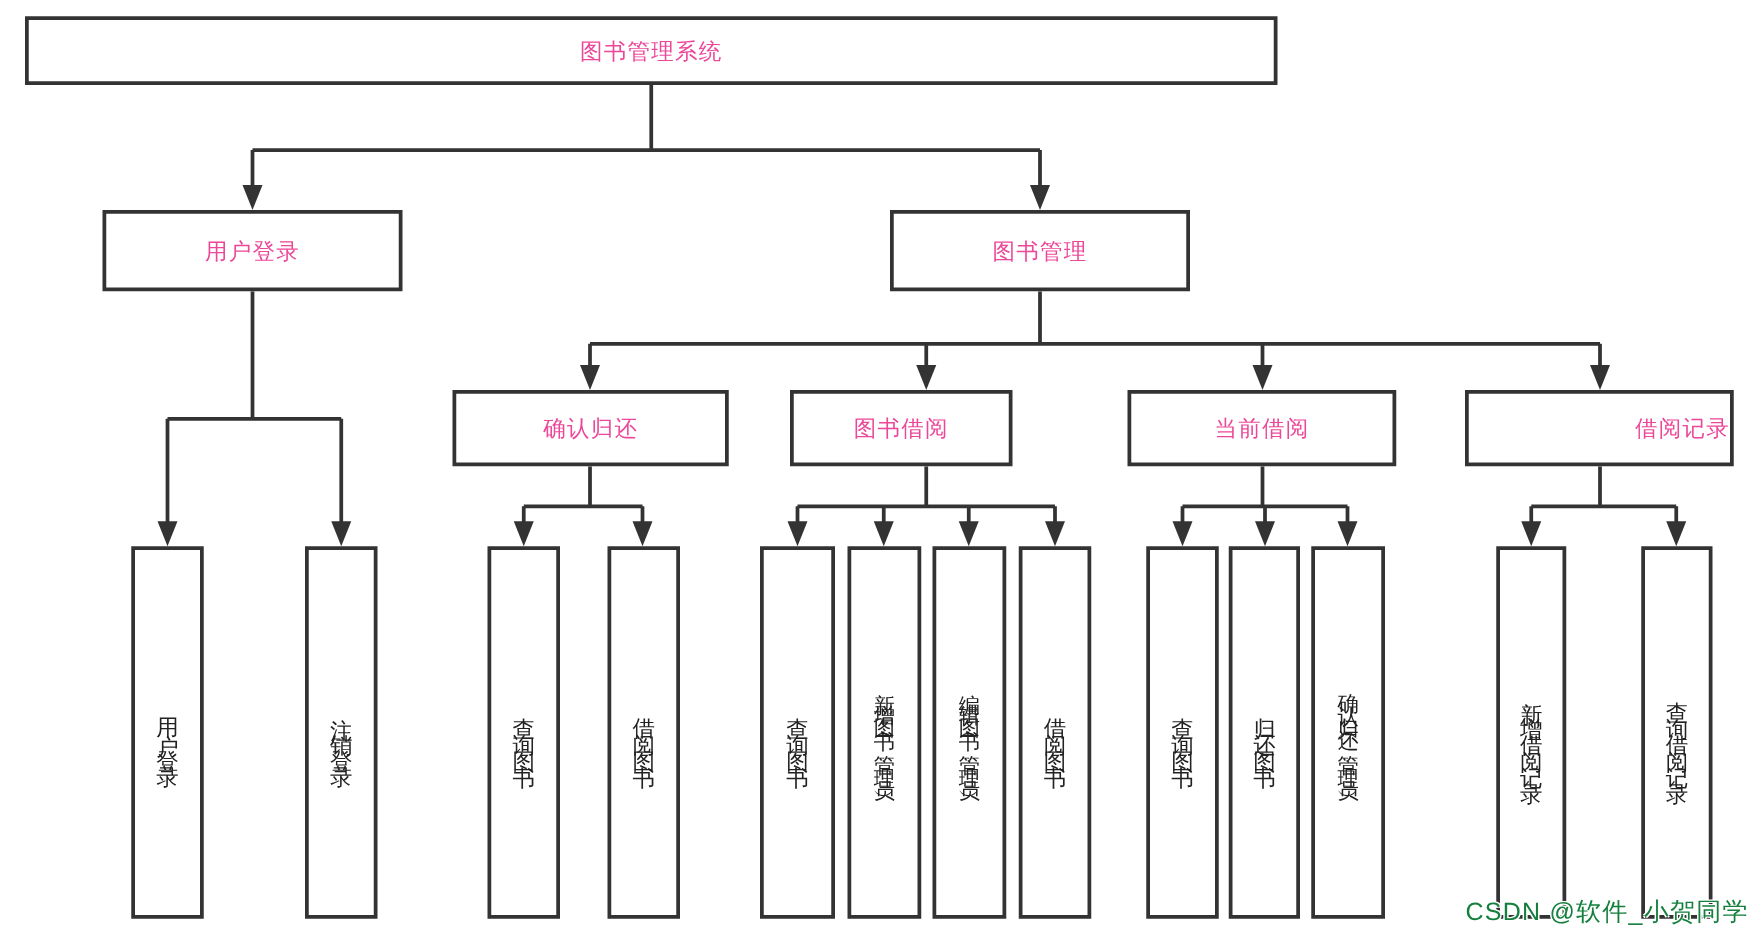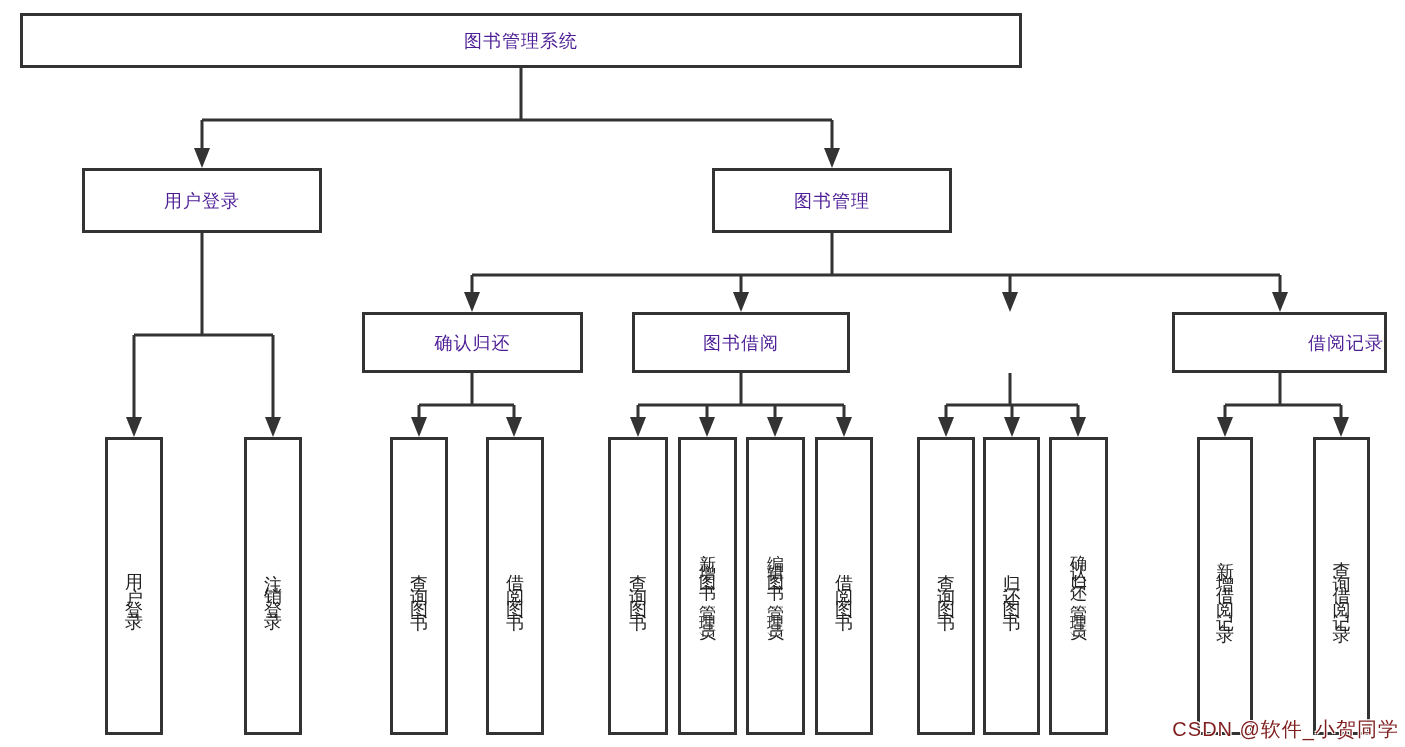--- a/index.html
+++ b/index.html
@@ -11,7 +11,7 @@
   .hbox{
     position:absolute;box-sizing:border-box;border:3px solid #333333;background:#ffffff;
     display:flex;align-items:center;justify-content:center;
-    font-size:18px;letter-spacing:1px;color:#4c1d95;z-index:2;font-family:Liberation Serif, serif;
+    font-size:18px;letter-spacing:1px;color:#ec4899;z-index:2;font-family:Liberation Serif, serif;
   }
   .vbox{
     position:absolute;box-sizing:border-box;border:3px solid #333333;background:#ffffff;

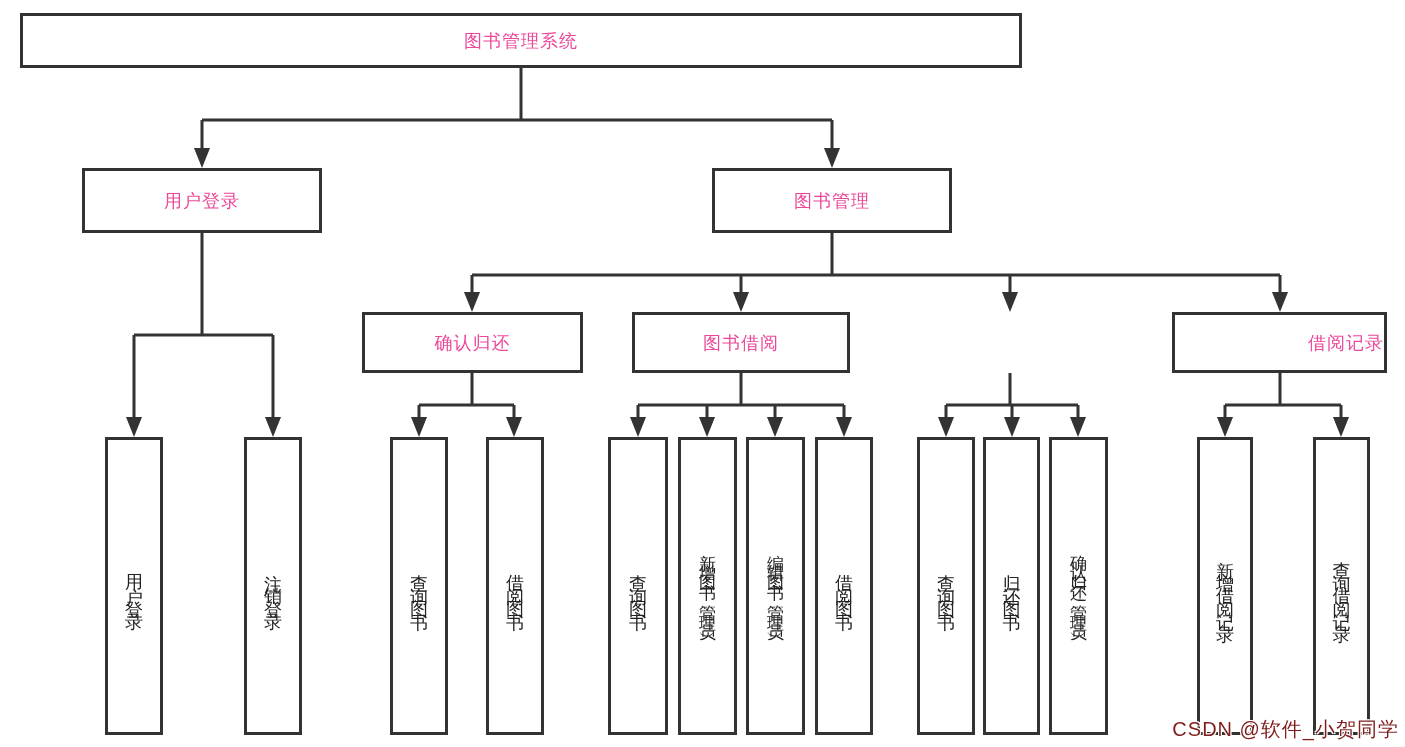--- a/index.html
+++ b/index.html
@@ -87,7 +87,7 @@
   <div class="hbox" style="left:362px;top:312px;width:221px;height:61px;">
     <span>确认归还</span>
   </div>
-  <div class="hbox" style="left:632px;top:312px;width:218px;height:61px;">
+  <div class="hbox" style="left:632px;top:312px;width:178px;height:61px;">
     <span>图书借阅</span>
   </div>
   <div class="hbox" style="left:1172px;top:312px;width:215px;height:61px;justify-content:flex-end;">

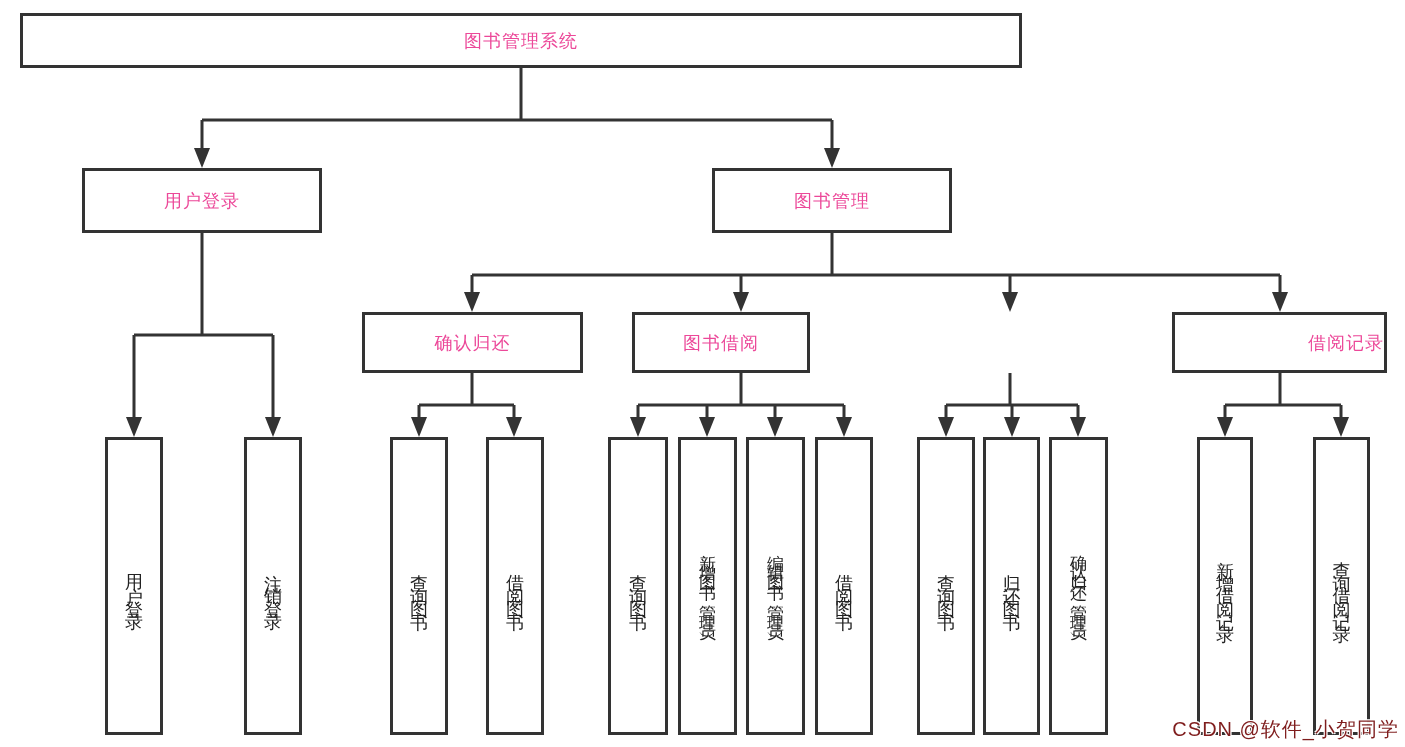--- a/index.html
+++ b/index.html
@@ -90,6 +90,9 @@
   <div class="hbox" style="left:632px;top:312px;width:178px;height:61px;">
     <span>图书借阅</span>
   </div>
+  <div class="hbox" style="left:902px;top:312px;width:215px;height:61px;">
+    <span>当前借阅</span>
+  </div>
   <div class="hbox" style="left:1172px;top:312px;width:215px;height:61px;justify-content:flex-end;">
     <span>借阅记录</span>
   </div>

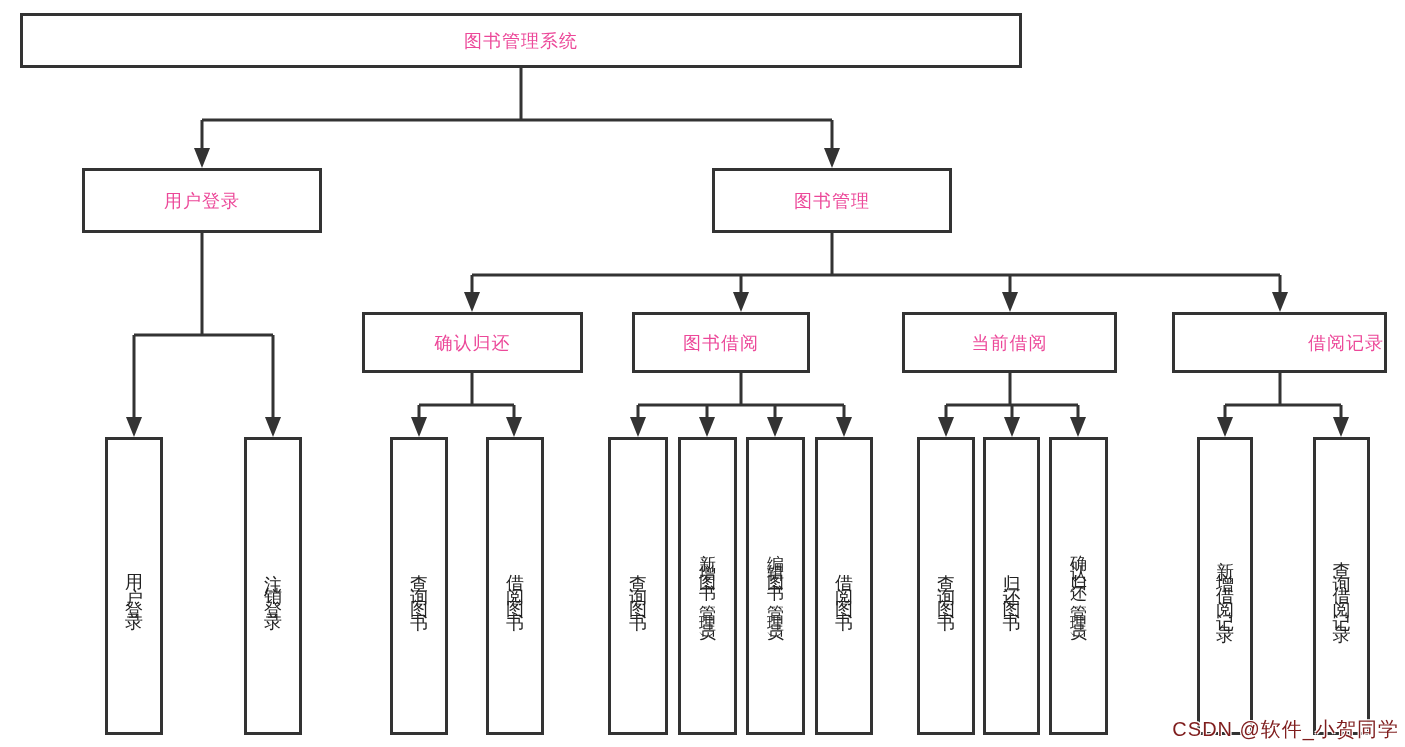--- a/index.html
+++ b/index.html
@@ -24,7 +24,7 @@
   .vtext.long{letter-spacing:10px;font-size:17px;}
   .watermark{
     position:absolute;right:6px;bottom:4px;z-index:3;
-    font-size:20px;color:#7f1d1d;letter-spacing:1px;
+    font-size:20px;color:#15803d;letter-spacing:1px;
     text-shadow:1px 1px 0 #ffffff,-1px -1px 0 #ffffff,1px -1px 0 #ffffff,-1px 1px 0 #ffffff;
   }
 </style>

